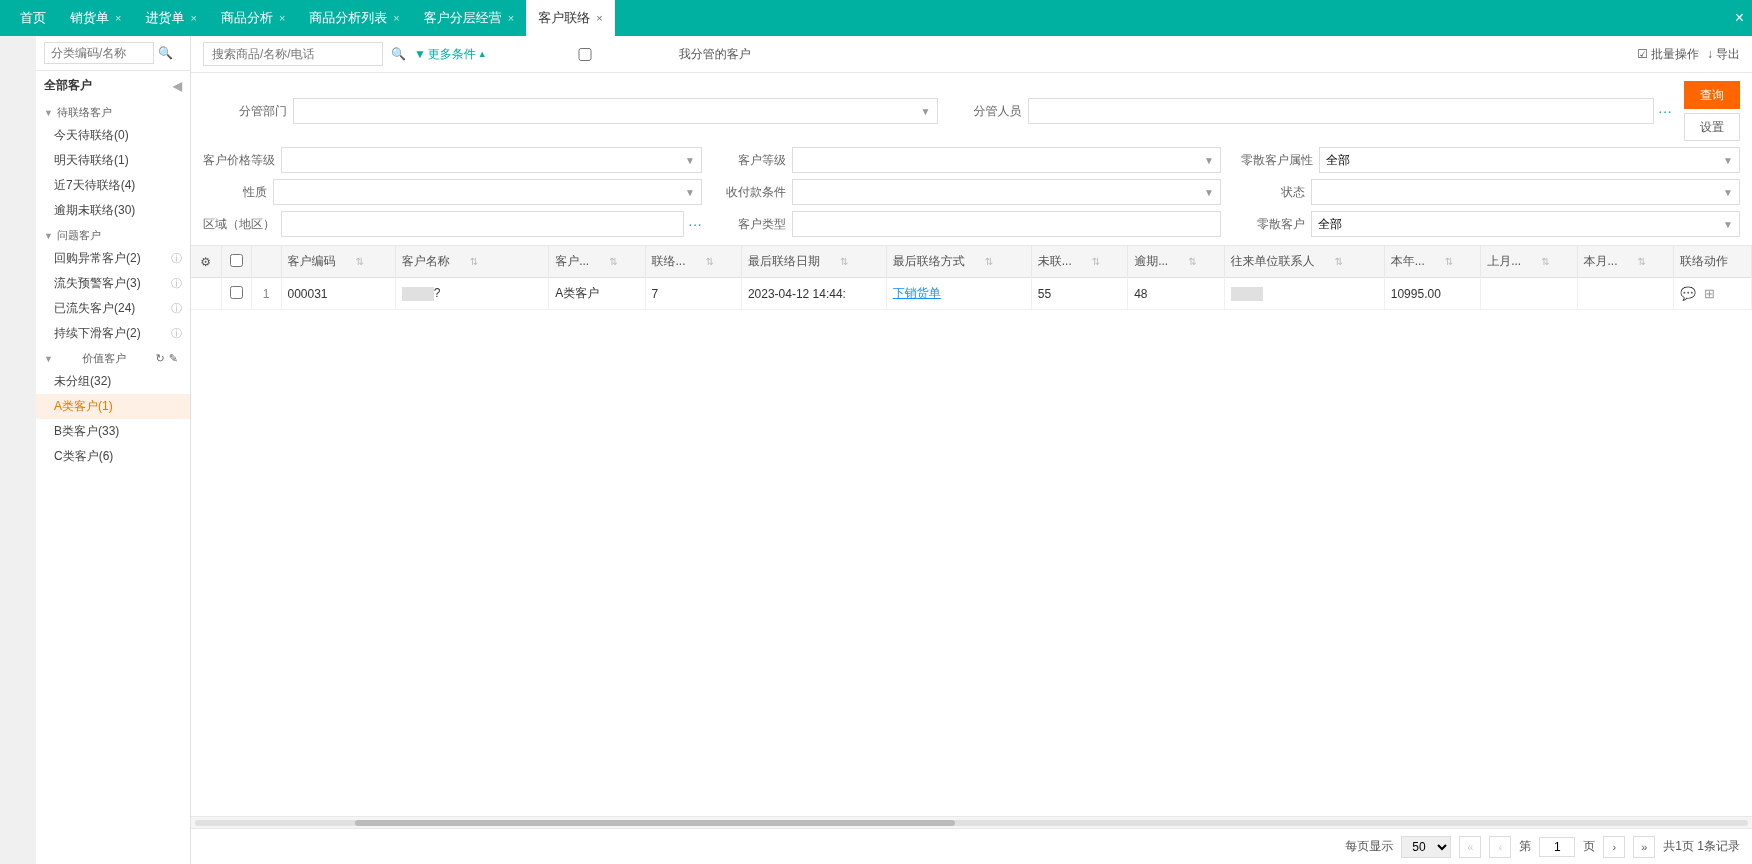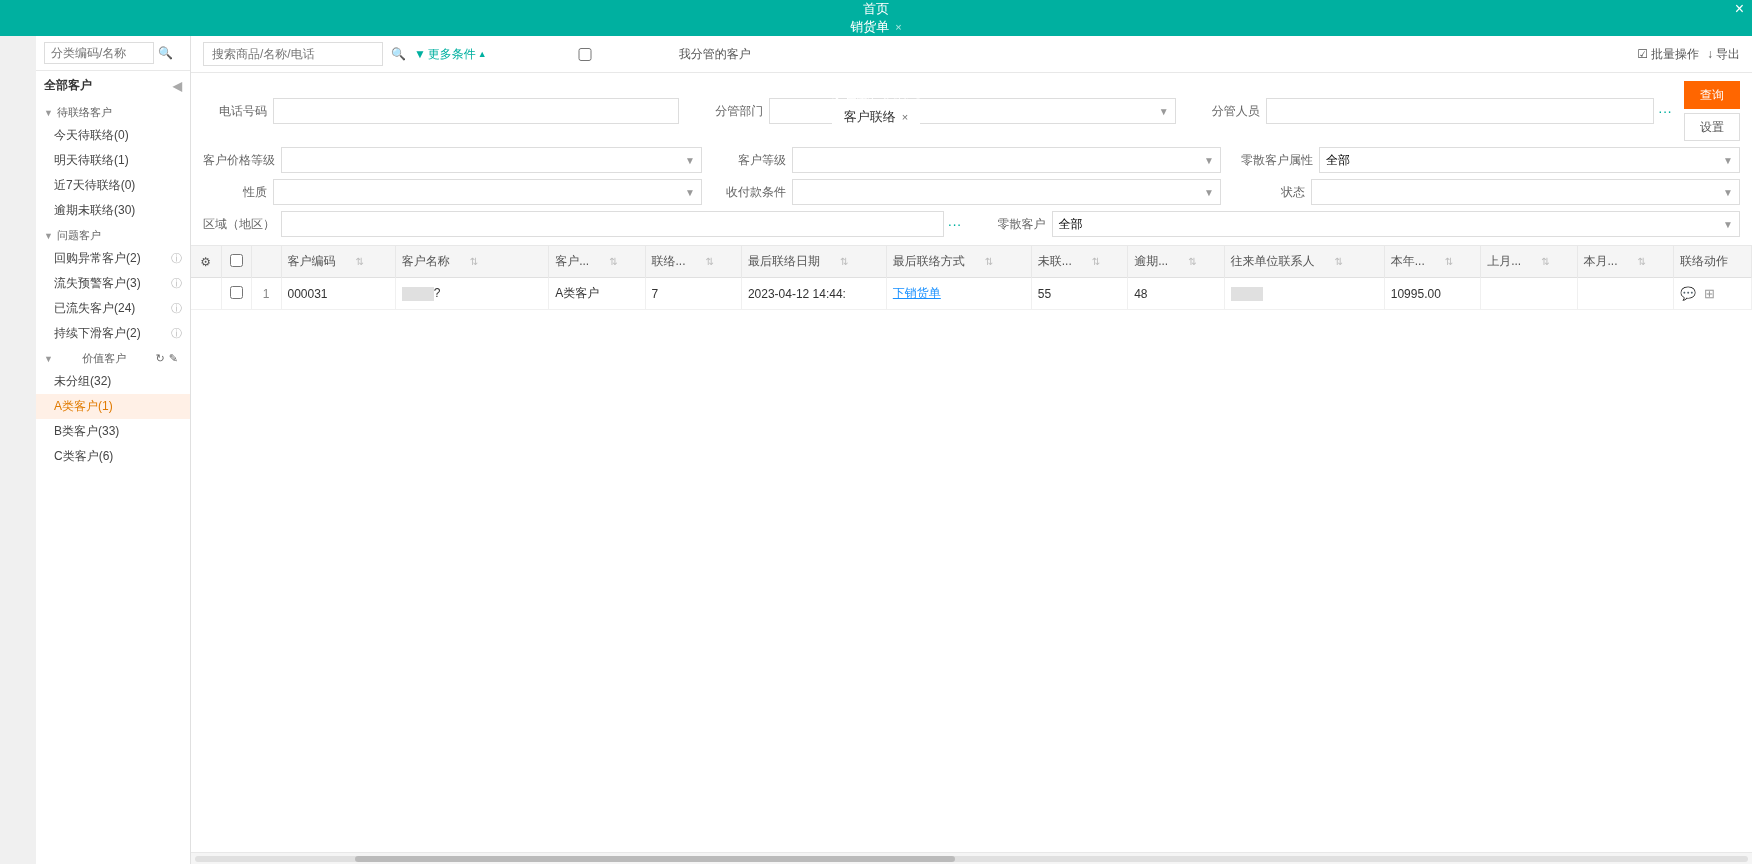--- a/index.html
+++ b/index.html
@@ -14,7 +14,6 @@
       padding: 0 8px;
       color: white;
       position: relative;
-      flex-direction: column;
     }
     .top-nav .nav-item {
       padding: 0 12px;

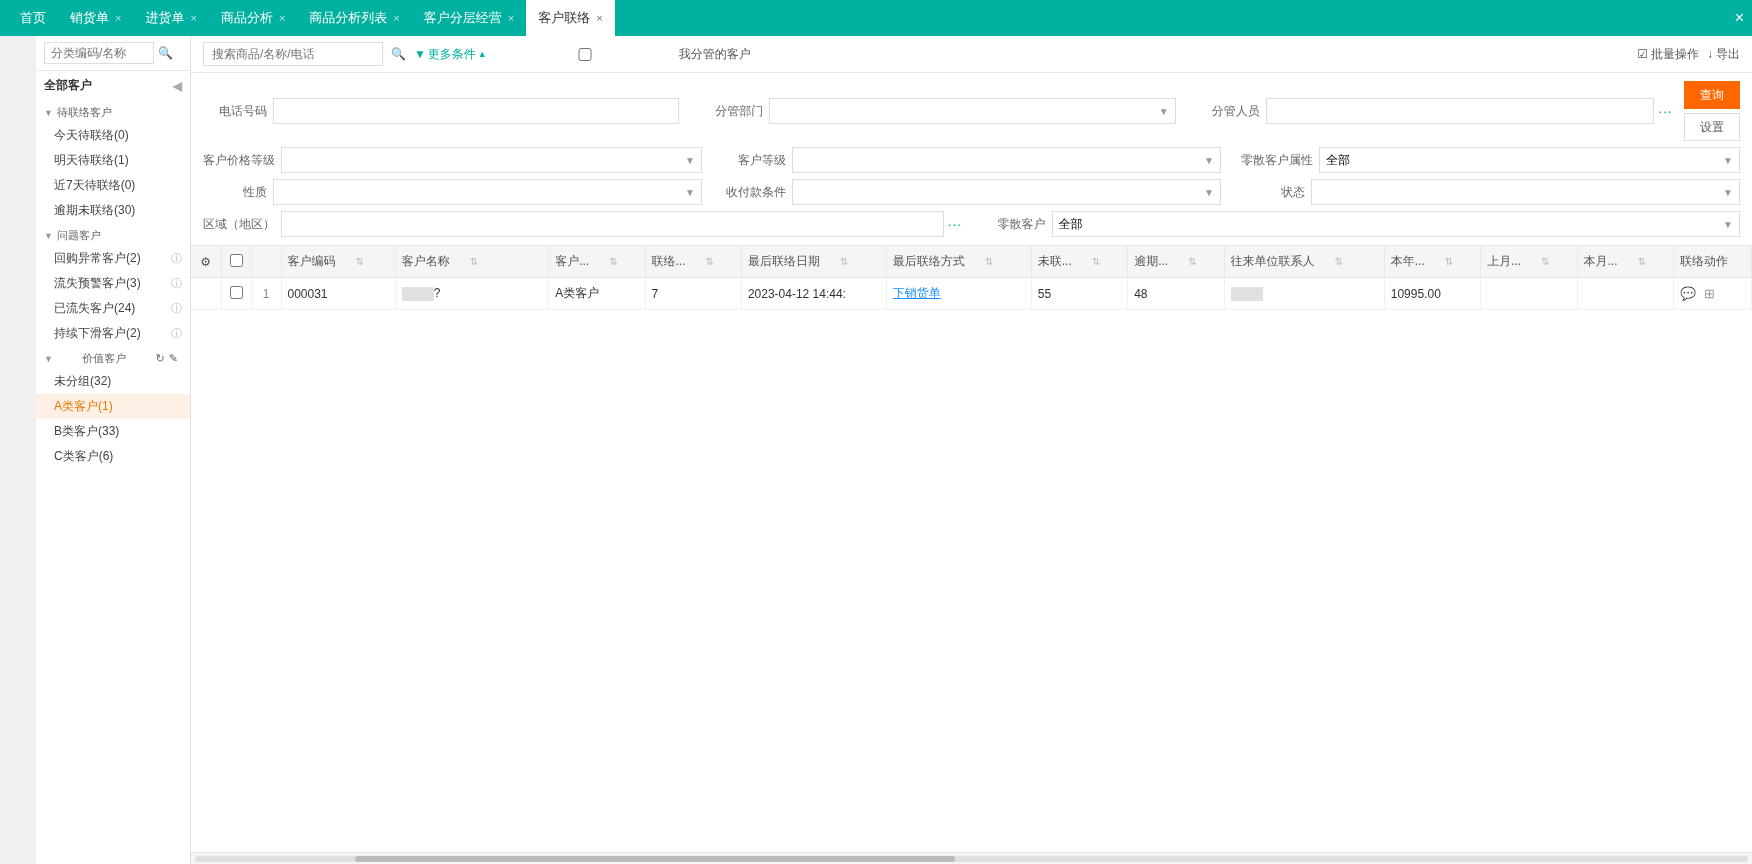--- a/index.html
+++ b/index.html
@@ -516,10 +516,6 @@
     <div class="filter-panel">
 
       <div class="filter-row">
-        <div class="filter-cell">
-          <span class="filter-label">电话号码</span>
-          <input type="text" class="filter-input" style="width: 200px;">
-        </div>
         <div class="filter-cell" style="margin-left:20px;">
           <span class="filter-label">分管部门</span>
           <div class="filter-select" style="width:200px;">

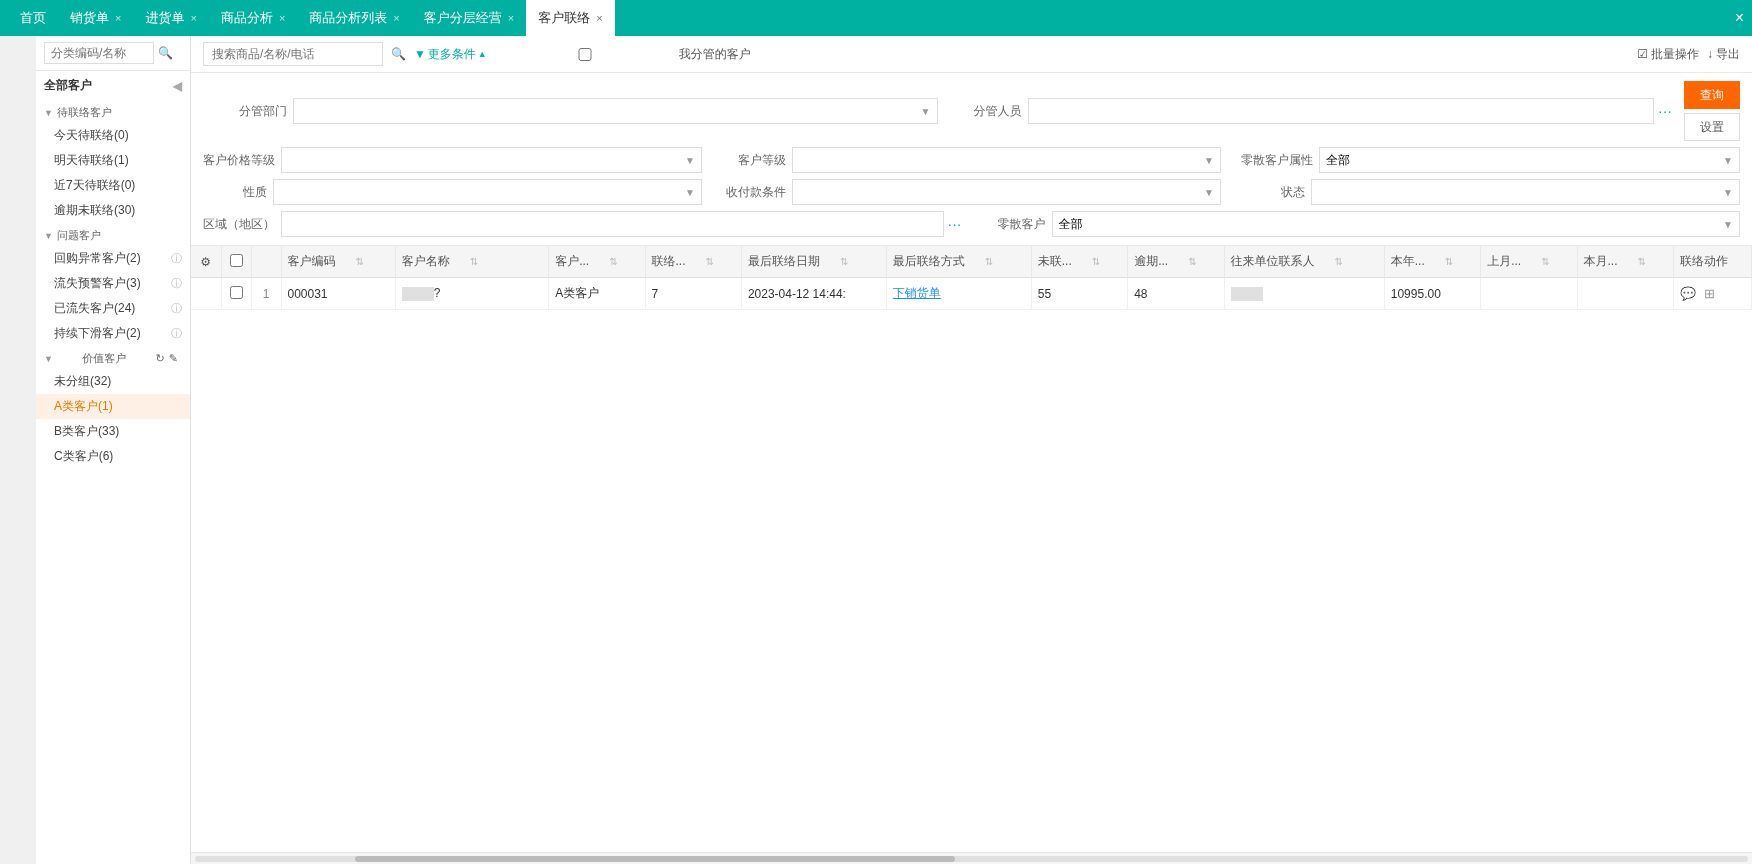--- a/index.html
+++ b/index.html
@@ -453,7 +453,7 @@
     <div class="sidebar-group-label">待联络客户</div>
     <div class="sidebar-item">今天待联络(0)</div>
     <div class="sidebar-item">明天待联络(1)</div>
-    <div class="sidebar-item">近7天待联络(0)</div>
+    <div class="sidebar-item">近7天待联络(4)</div>
     <div class="sidebar-item">逾期未联络(30)</div>
 
     <div class="sidebar-group-label">问题客户</div>

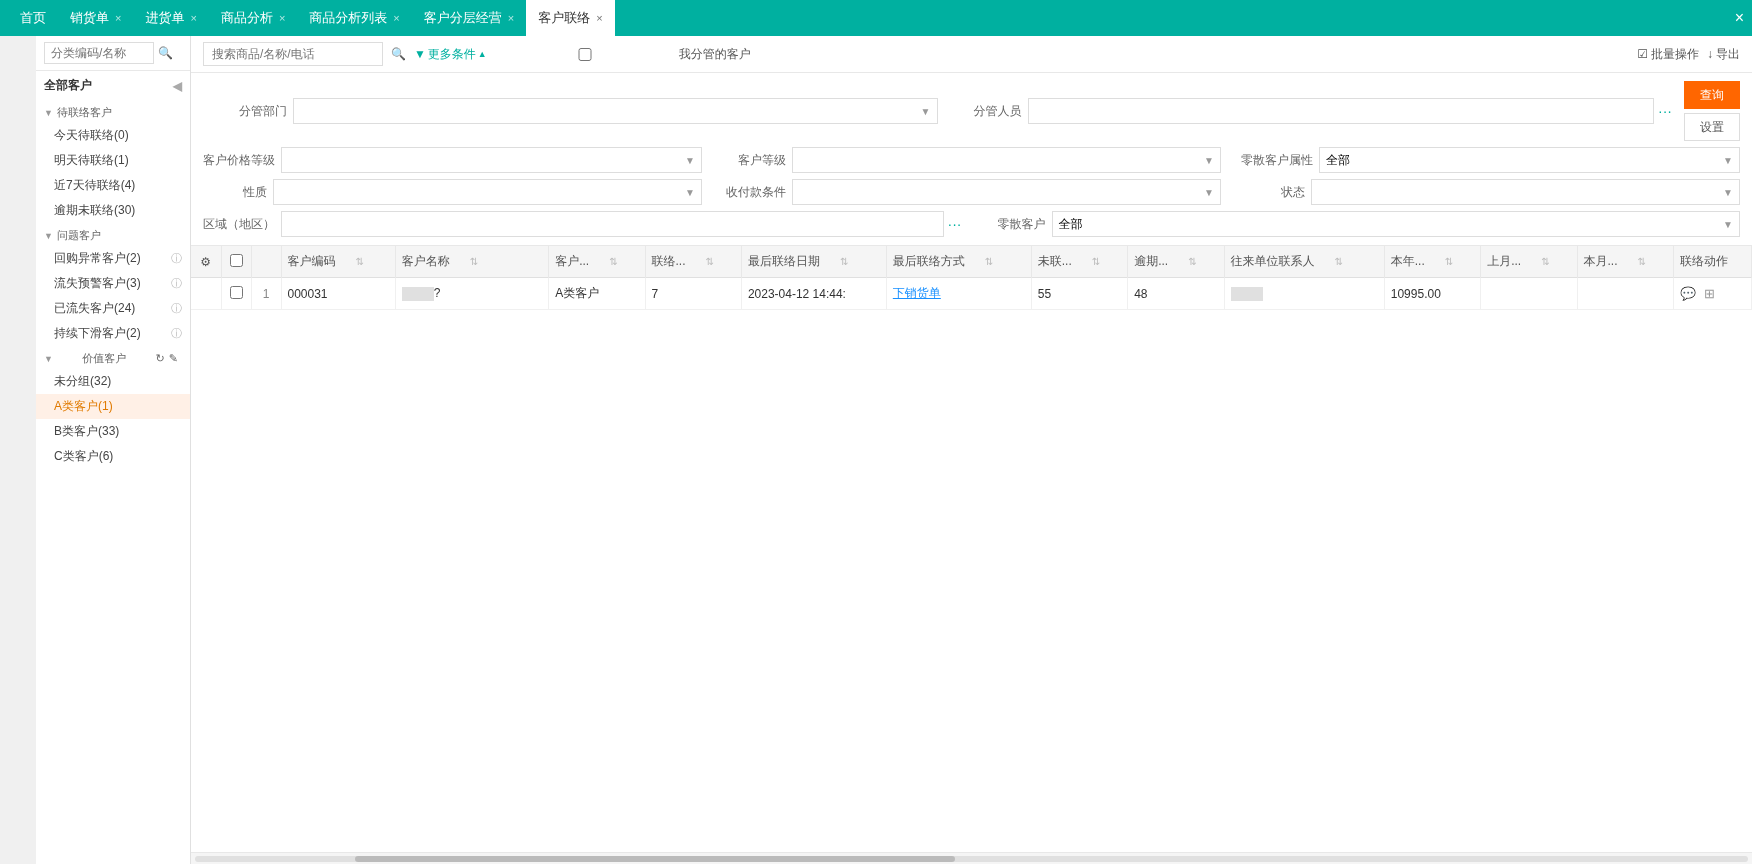--- a/index.html
+++ b/index.html
@@ -587,6 +587,10 @@
           <span class="filter-label">区域（地区）</span>
           <input type="text" class="filter-input" style="width: 170px;">
           <span class="dots-btn">···</span>
+        </div>
+        <div class="filter-cell" style="margin-left:20px;">
+          <span class="filter-label">客户类型</span>
+          <input type="text" class="filter-input" style="width: 200px;">
         </div>
         <div class="filter-cell" style="margin-left:20px; flex:1;">
           <span class="filter-label">零散客户</span>

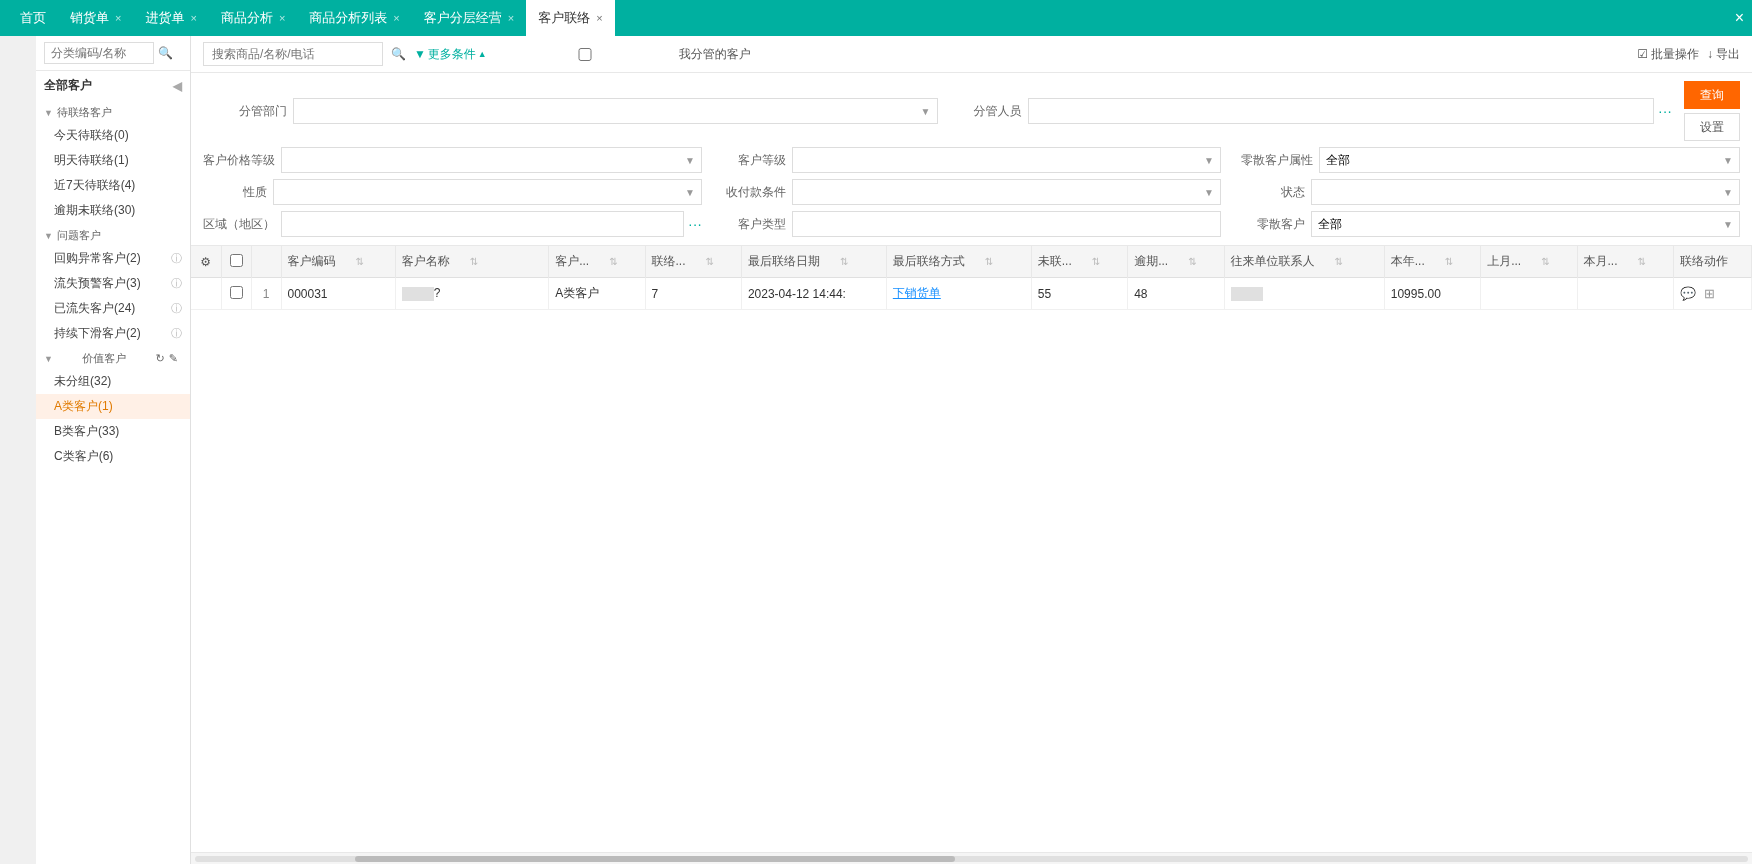--- a/index.html
+++ b/index.html
@@ -726,6 +726,21 @@
       </div>
     </div>
 
+    <div class="pagination">
+      <span class="page-size-label">每页显示</span>
+      <select class="page-size-select">
+        <option>50</option>
+        <option>100</option>
+      </select>
+      <button class="page-btn" disabled="">«</button>
+      <button class="page-btn" disabled="">‹</button>
+      <span>第</span>
+      <input class="page-input" type="text" value="1" style="">
+      <span>页</span>
+      <button class="page-btn">›</button>
+      <button class="page-btn">»</button>
+      <span>共1页 1条记录</span>
+    </div>
   </div>
 </div>
 

